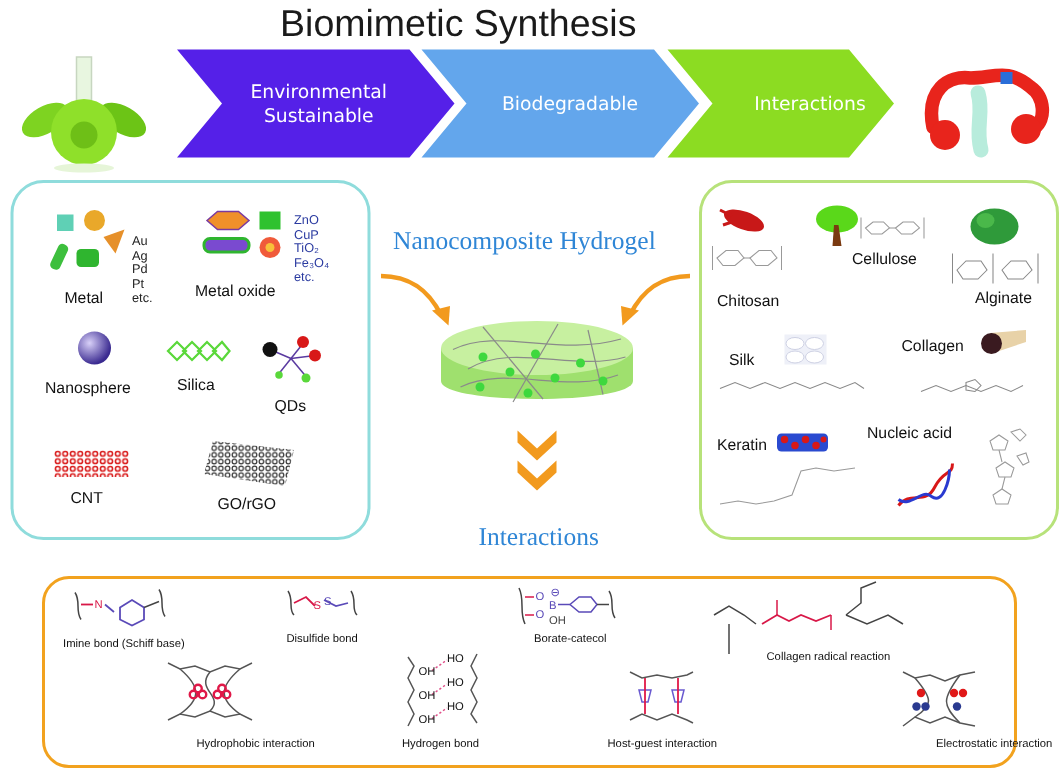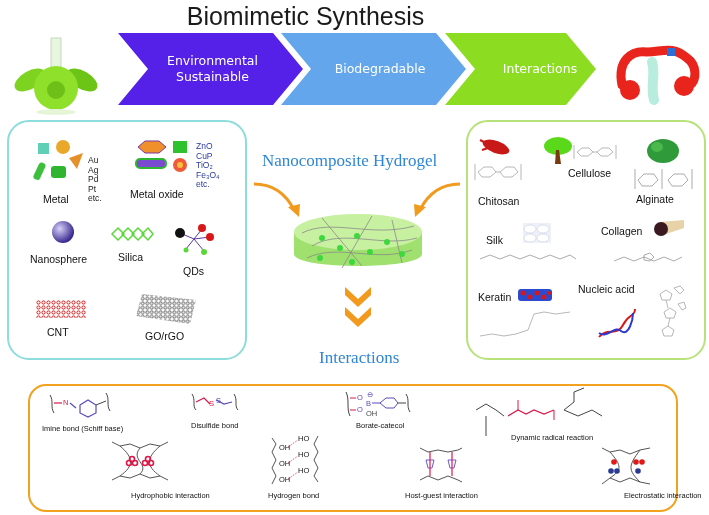--- a/index.html
+++ b/index.html
@@ -221,7 +221,7 @@
       <line x1="58" y1="1" x2="58" y2="21"></line>
     </g>
 </svg>
-<div class="lbl" style="left:636px;top:193px;">Alginate</div>
+<div class="lbl" style="left:650px;top:193px;">Alginate</div>
 
 <div class="lbl" style="left:486px;top:224px;margin-top:10px;">Silk</div>
 <svg style="left:523px;top:223px;" width="28" height="20" viewBox="0 0 28 20">

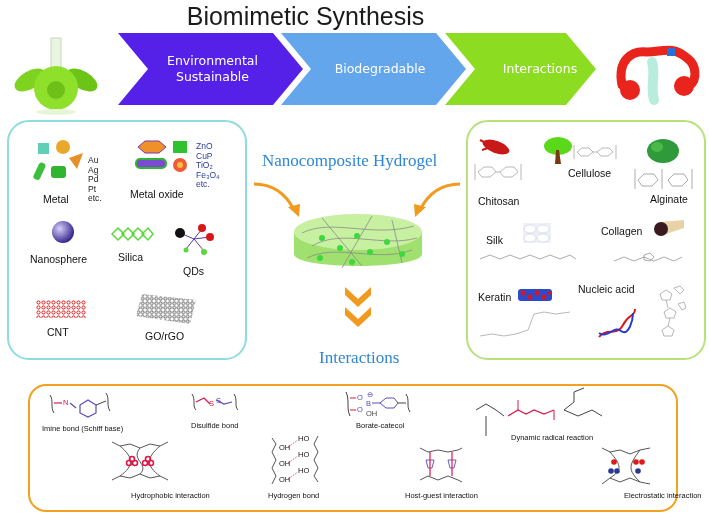--- a/index.html
+++ b/index.html
@@ -326,7 +326,7 @@
   <polyline points="90,22 100,14 100,4 110,0" stroke="#444" stroke-width="1" fill="none"></polyline>
   <polyline points="90,22 104,28 118,22 128,28" stroke="#444" stroke-width="1" fill="none"></polyline>
 </svg>
-<div class="ilbl" style="left:511px;top:433px;">Dynamic radical reaction</div>
+<div class="ilbl" style="left:511px;top:433px;">Collagen radical reaction</div>
 
 <svg style="left:110px;top:440px;" width="60" height="42" viewBox="0 0 60 42">
   <polyline points="2,2 10,6 20,4 30,8 40,4 50,6 58,2" stroke="#555" stroke-width="1" fill="none"></polyline>

